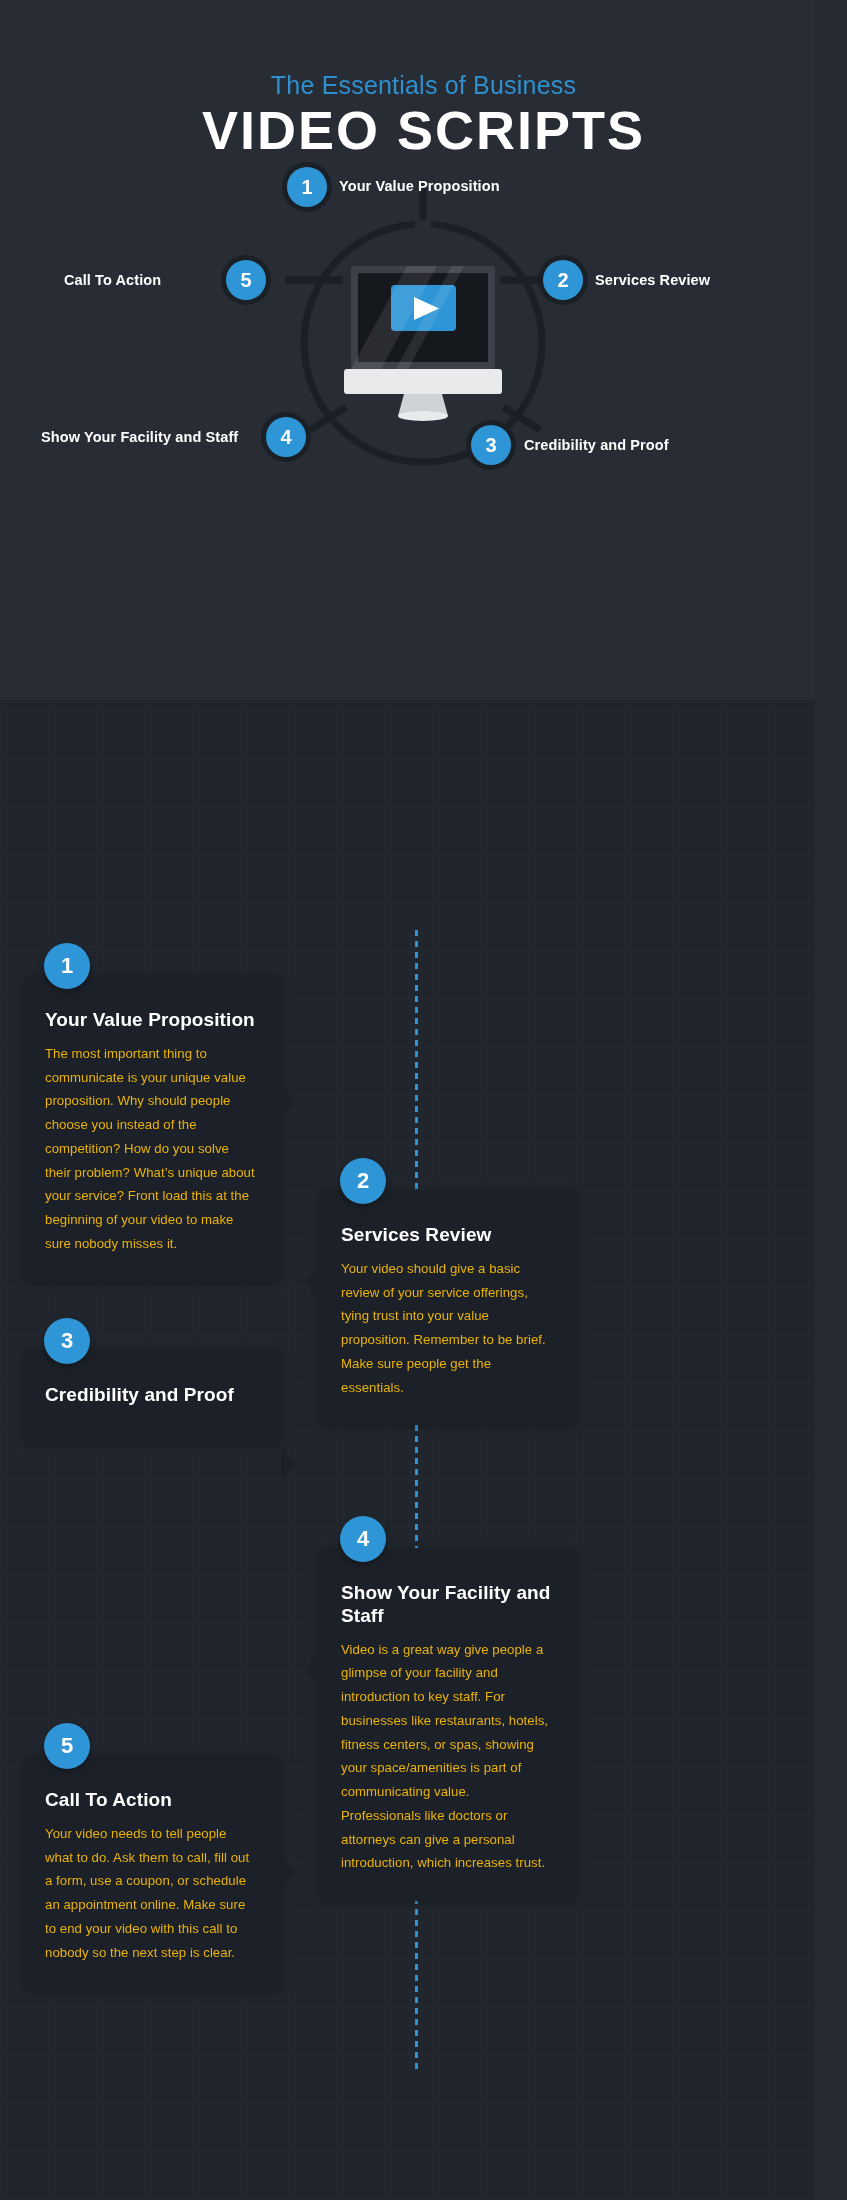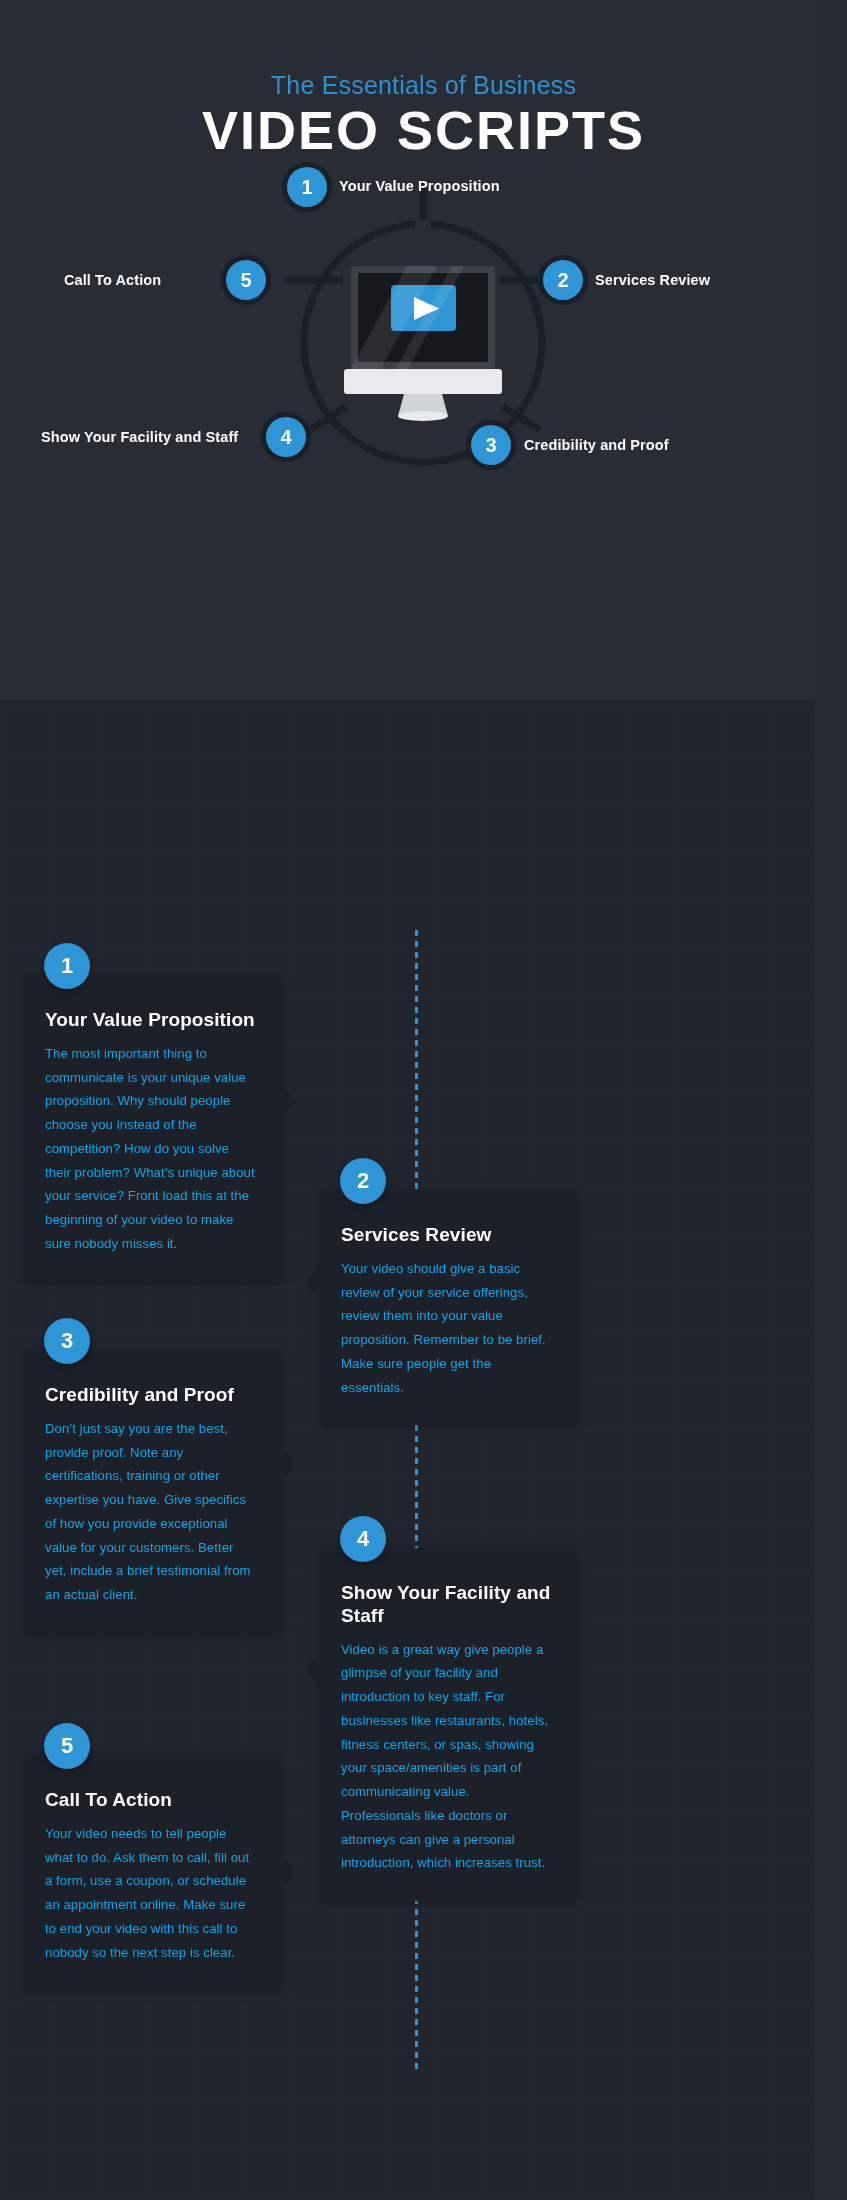--- a/index.html
+++ b/index.html
@@ -134,7 +134,7 @@
     line-height: 1.2;
   }
   .card .c-body {
-    color: #0ea5e9;
+    color: #eab308;
     font-size: 13.2px;
     line-height: 1.80;
     margin: 0;

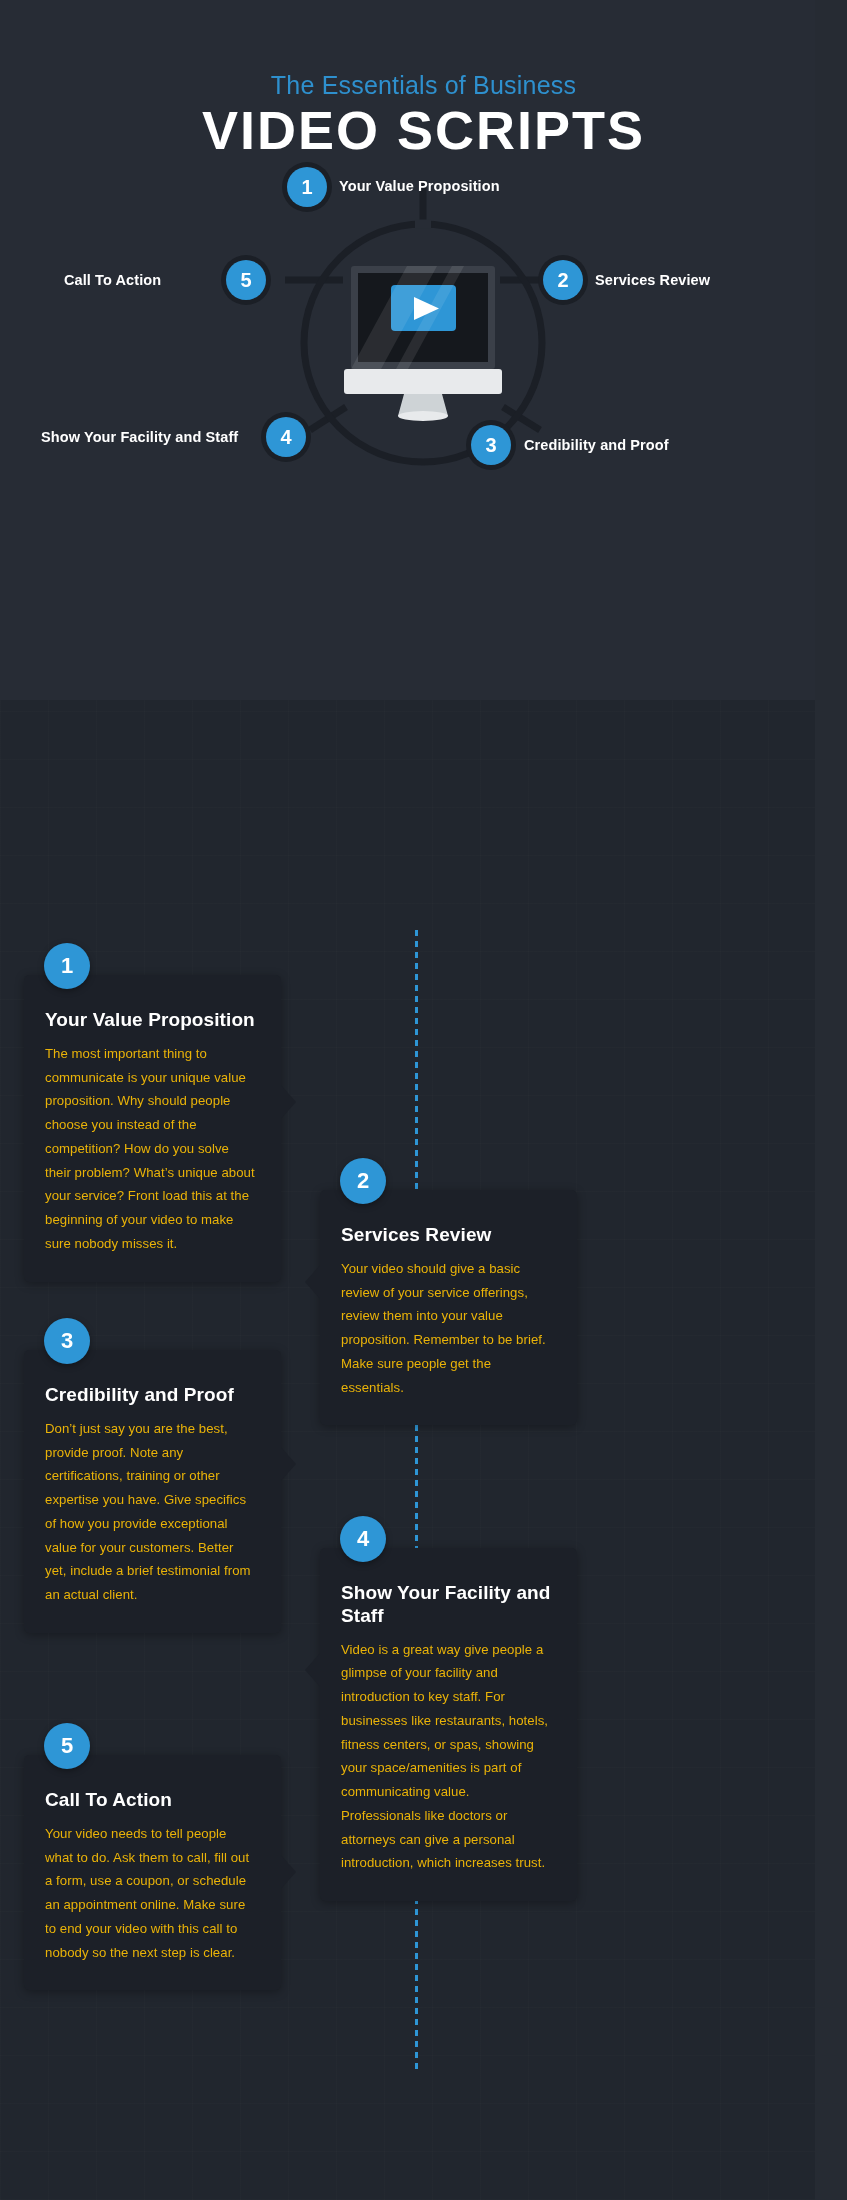--- a/index.html
+++ b/index.html
@@ -262,7 +262,7 @@
       <div class="arrow left-point" style="top:75px;"></div>
       <div class="inner">
         <h2 class="c-title">Services Review</h2>
-        <p class="c-body">Your video should give a basic review of your service offerings, review them into your value proposition.  Remember to be brief.  Make sure people get the essentials.</p>
+        <p class="c-body">Your video should give a basic review of your service offerings, tying trust into your value proposition.  Remember to be brief.  Make sure people get the essentials.</p>
       </div>
     </div>
 

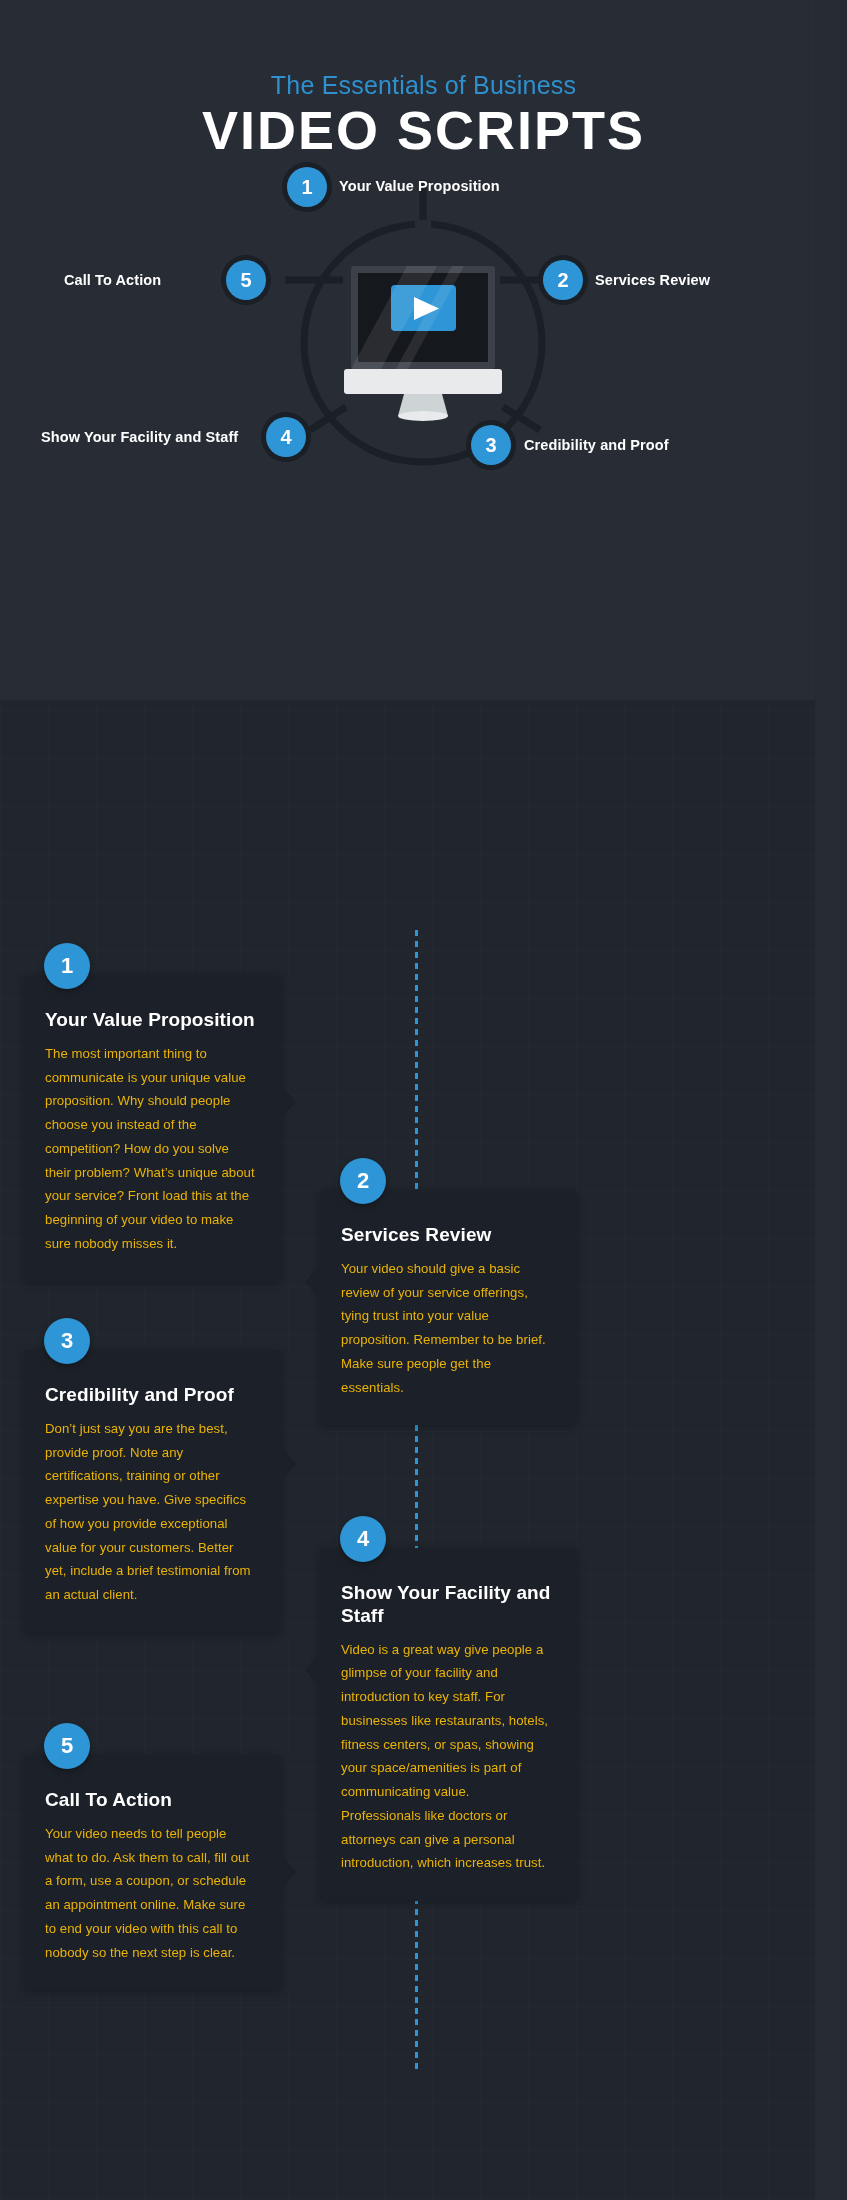--- a/index.html
+++ b/index.html
@@ -273,7 +273,6 @@
       <div class="arrow right-point" style="top:97px;"></div>
       <div class="inner">
         <h2 class="c-title">Credibility and Proof</h2>
-        <p class="c-body">Don’t just say you are the best, provide proof.  Note any certifications, training or other expertise you have.  Give specifics of how you provide exceptional value for your customers.  Better yet, include a brief testimonial from an actual client.</p>
       </div>
     </div>
 

